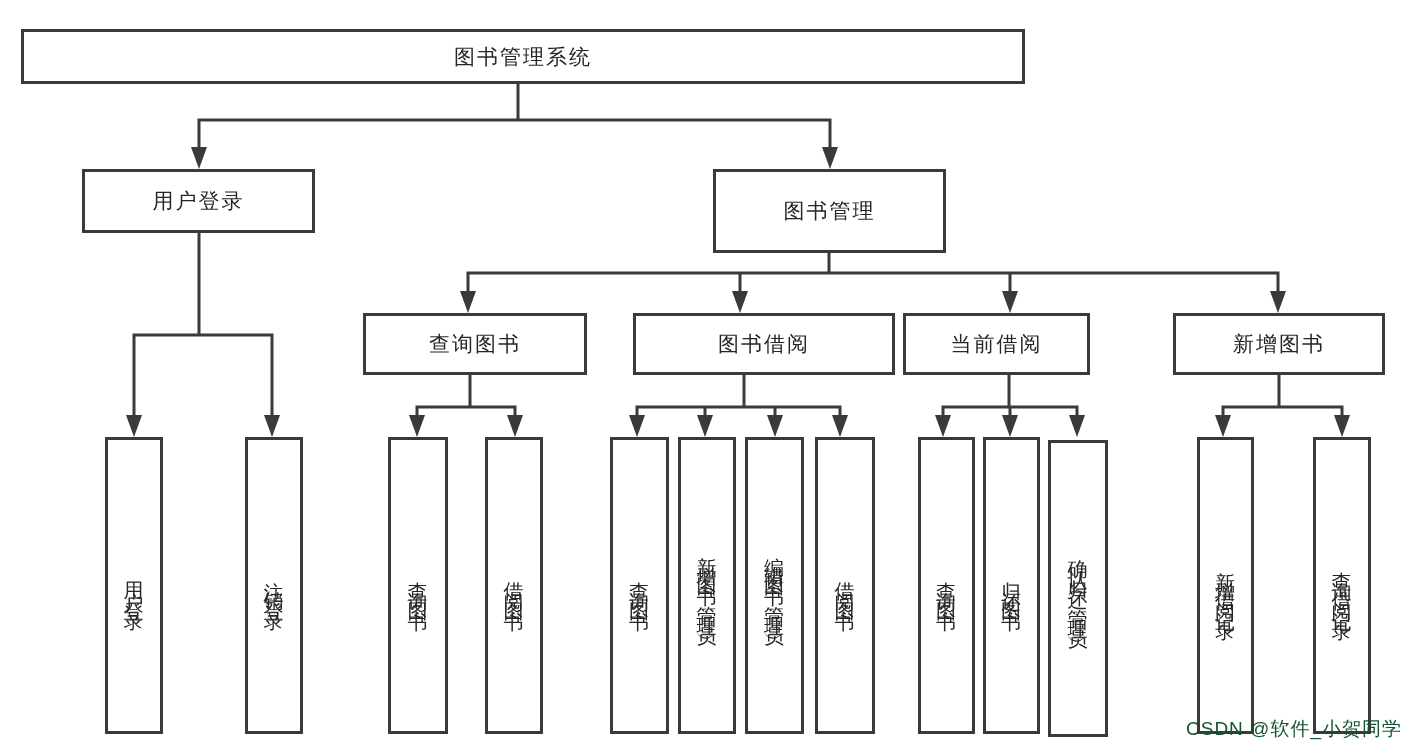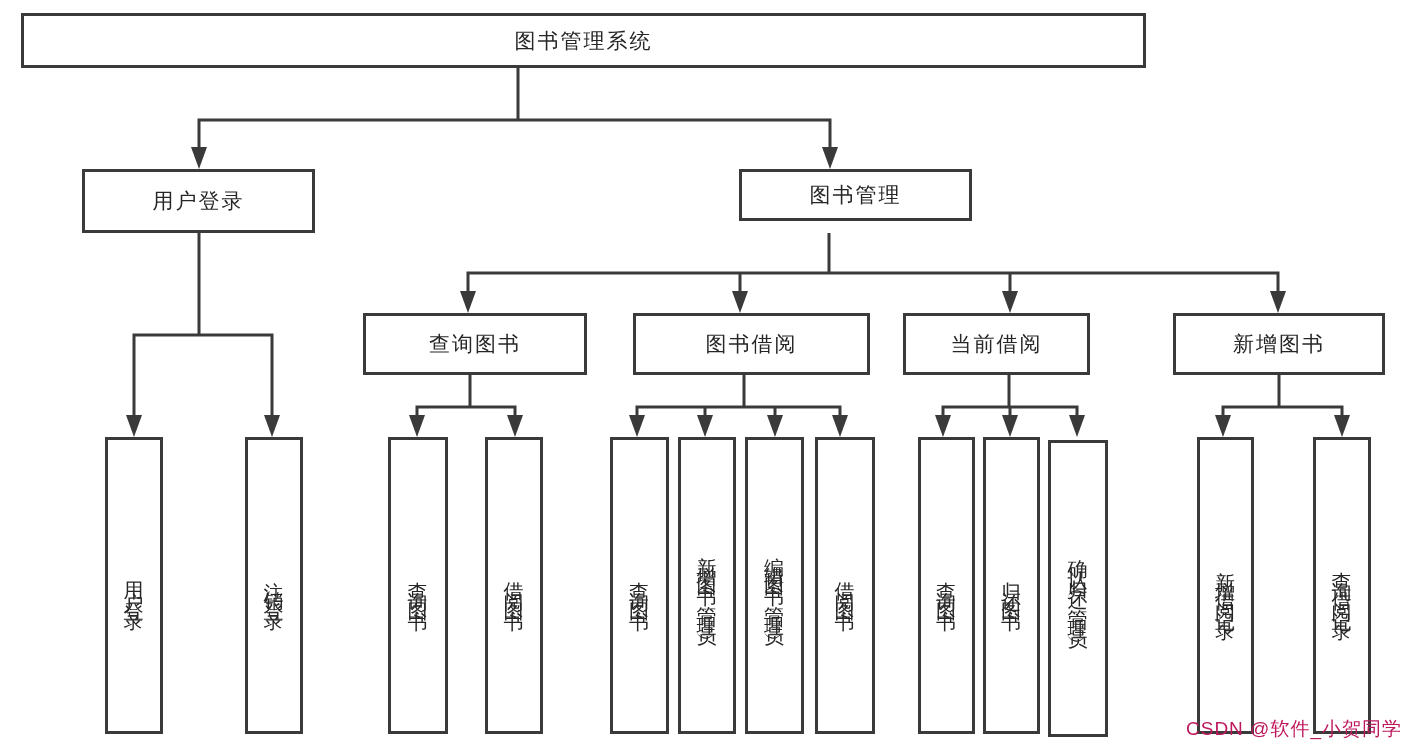--- a/index.html
+++ b/index.html
@@ -102,7 +102,7 @@
     </g>
   </svg>
 
-  <div class="box hbox" style="left:21px; top:13px; width:1125px; height:55px;">
+  <div class="box hbox" style="left:21px; top:29px; width:1004px; height:55px;">
     <span>图书管理系统</span>
   </div>
 

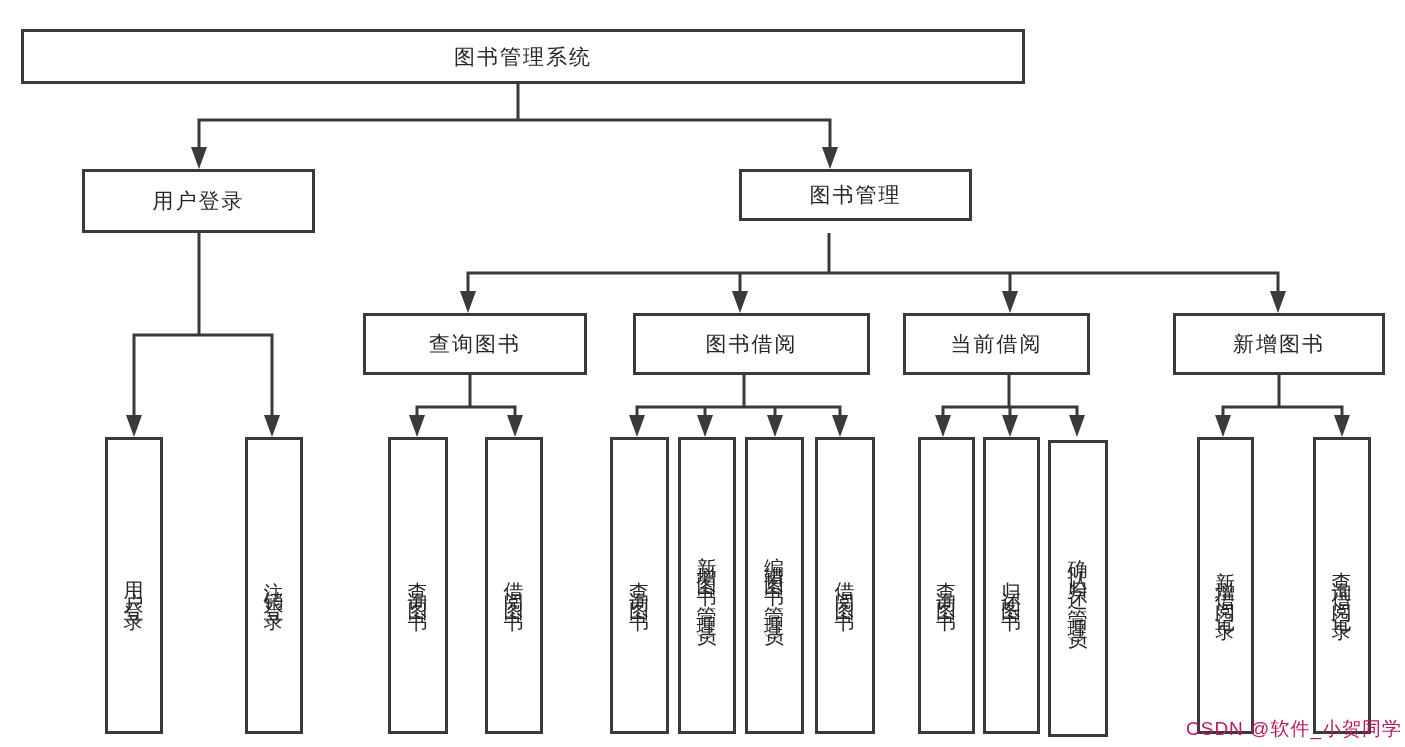--- a/index.html
+++ b/index.html
@@ -109,7 +109,7 @@
   <div class="box hbox" style="left:82px; top:169px; width:233px; height:64px;">
     <span>用户登录</span>
   </div>
-  <div class="box hbox" style="left:713px; top:169px; width:233px; height:52px;margin-left:26px;">
+  <div class="box hbox" style="left:713px; top:169px; width:233px; height:84px;">
     <span>图书管理</span>
   </div>
 

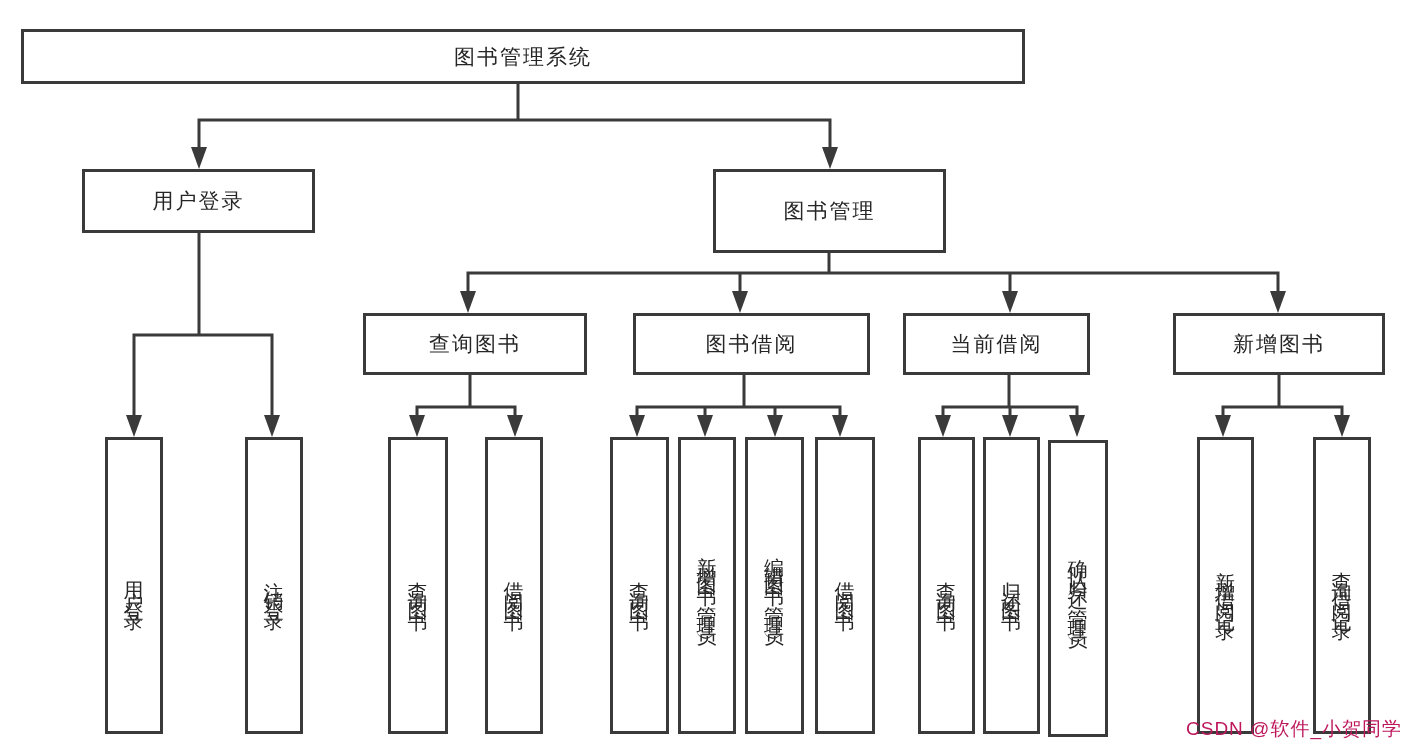--- a/index.html
+++ b/index.html
@@ -116,7 +116,7 @@
   <div class="box hbox" style="left:363px; top:313px; width:224px; height:62px;">
     <span>查询图书</span>
   </div>
-  <div class="box hbox" style="left:633px; top:313px; width:237px; height:62px;">
+  <div class="box hbox" style="left:633px; top:313px; width:262px; height:62px;">
     <span>图书借阅</span>
   </div>
   <div class="box hbox" style="left:903px; top:313px; width:187px; height:62px;">

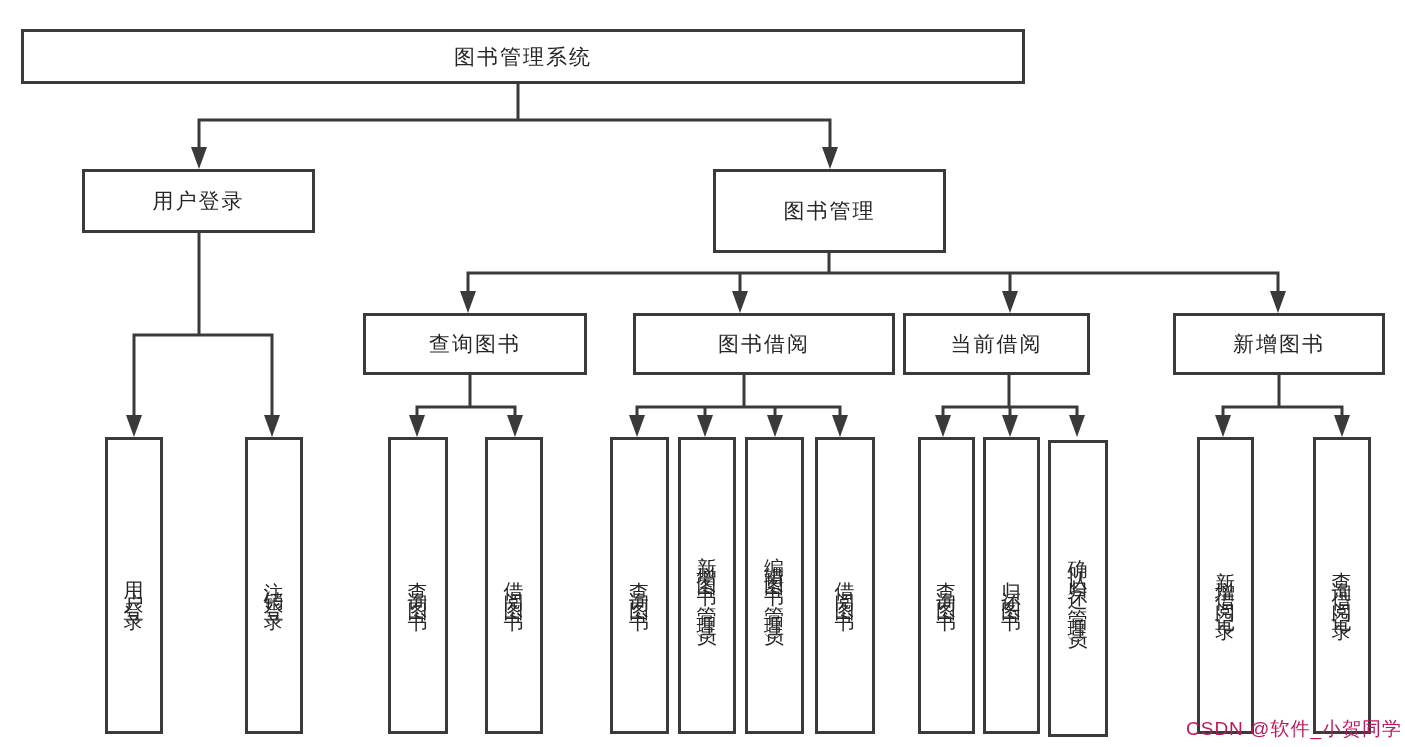--- a/index.html
+++ b/index.html
@@ -51,7 +51,7 @@
     left: 1186px;
     top: 716px;
     font-size: 19px;
-    color: #be185d;
+    color: #14532d;
     letter-spacing: 1px;
     white-space: nowrap;
     z-index: 5;

